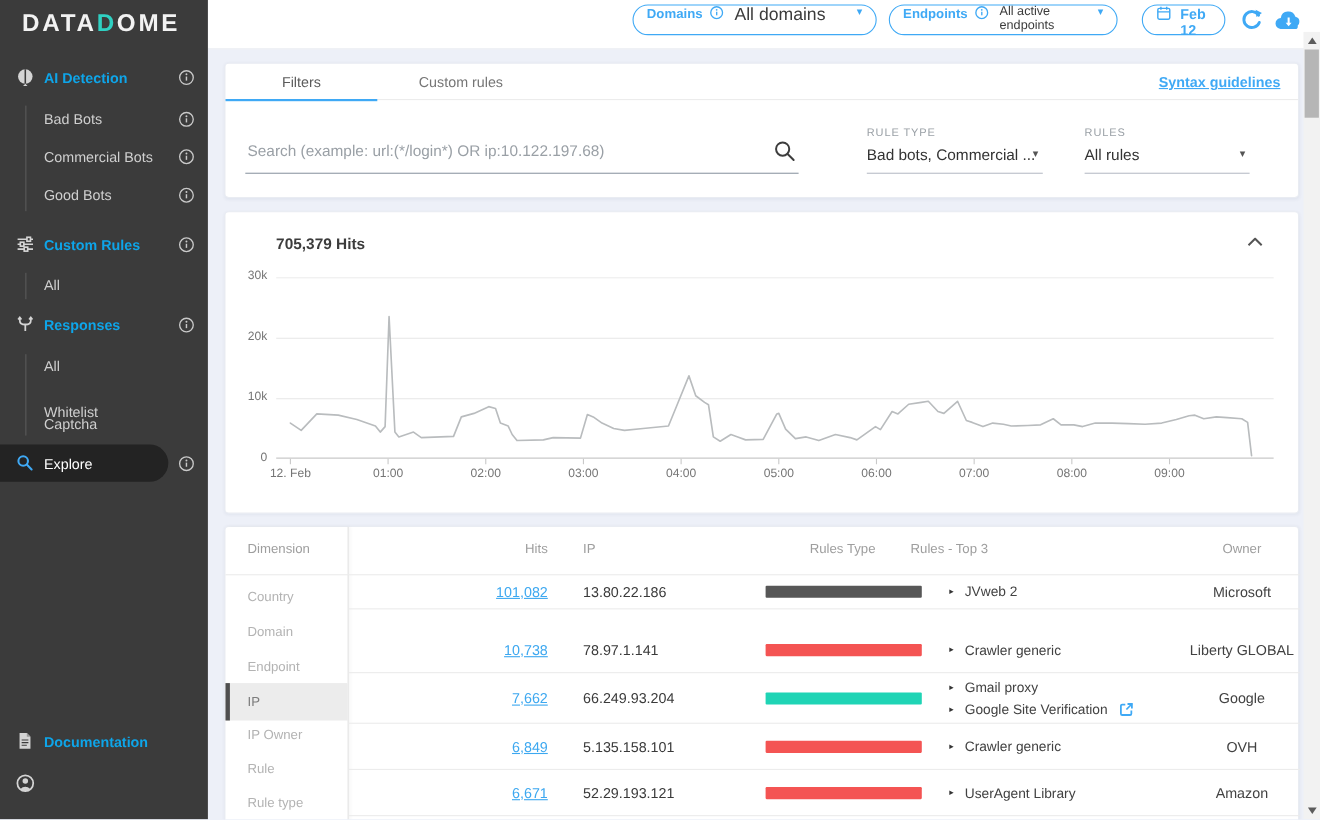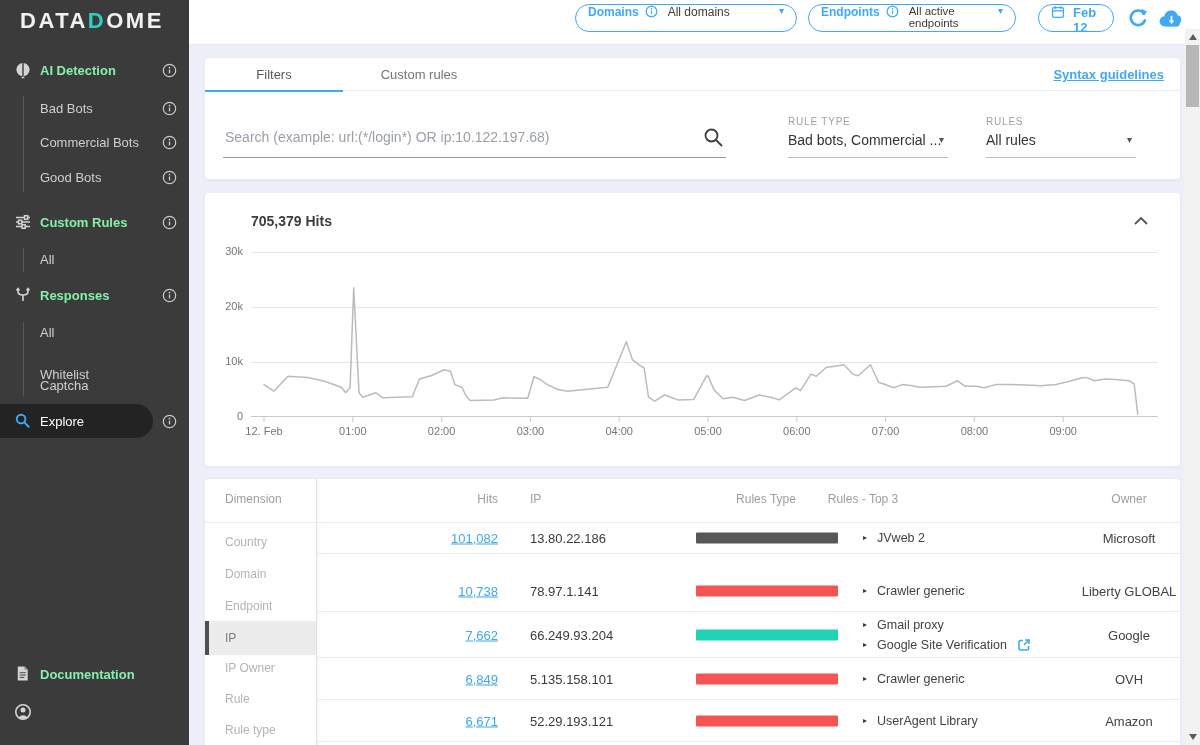--- a/index.html
+++ b/index.html
@@ -29,7 +29,7 @@
   .pill { position:absolute; top:4px; height:28px; border:1.5px solid #3fa9f5; border-radius:15px;
           display:flex; align-items:flex-start; padding:0 12px; gap:6px; background:#fff; cursor:pointer; }
   .pill .plabel { color:#3fa9f5; font-size:12px; font-weight:600; }
-  .pill .pvalue { color:#3b3b3b; font-size:12px; margin-left:4px; }
+  .pill .pvalue { color:#3b3b3b; font-size:16px; margin-left:4px; }
   .pill .caret { color:#3fa9f5; font-size:10px; margin-left:auto; }
   .date-pill { justify-content:center; }
   .date-pill .pvalue { color:#3fa9f5; font-weight:700; font-size:13px; margin-left:2px; }

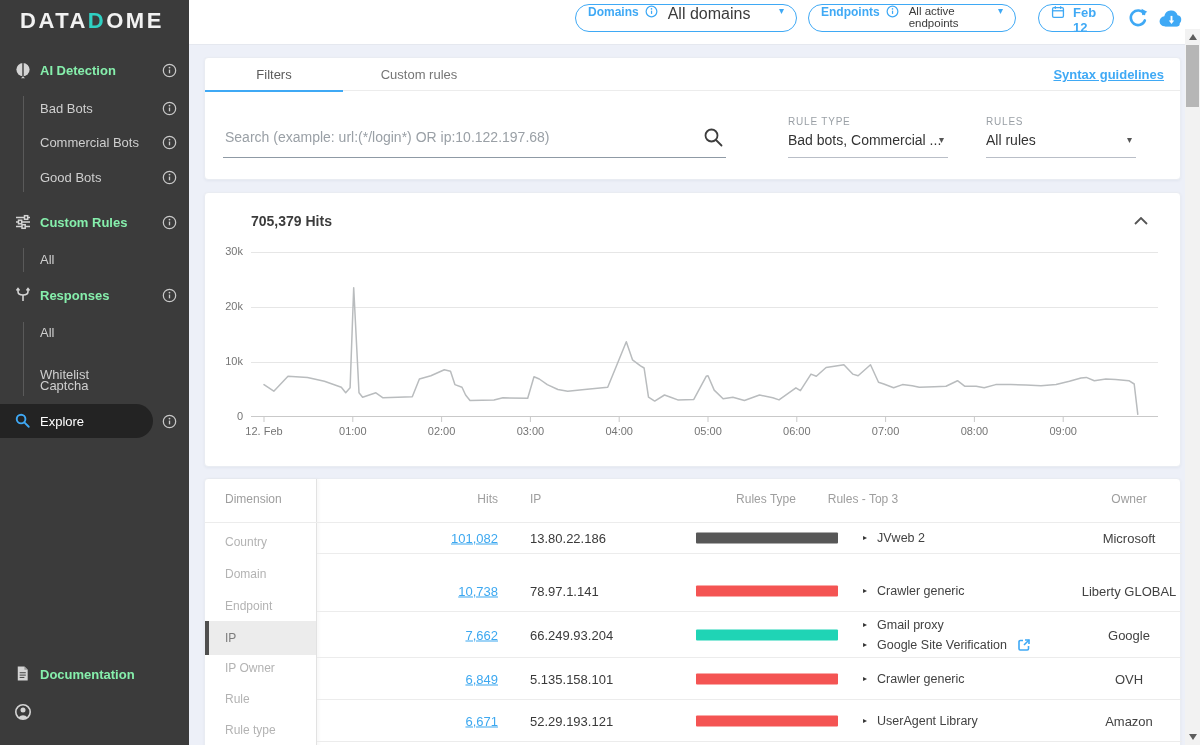--- a/index.html
+++ b/index.html
@@ -15,7 +15,7 @@
   .logo .logo-d { color:#2fd0c2; font-weight:700; }
   .nav-row { position:absolute; left:0; width:189px; height:30px; display:flex; align-items:center; cursor:pointer; }
   .nav-icon { position:absolute; left:14px; width:18px; height:18px; display:flex; }
-  .nav-label { position:absolute; left:40px; font-size:13px; color:#86efac; font-weight:600; }
+  .nav-label { position:absolute; left:40px; font-size:13px; color:#0ea5e9; font-weight:600; }
   .nav-sub .nav-label { font-weight:400; color:#cfcfcf; }
   .nav-info { position:absolute; left:162px; width:15px; height:15px; }
   .vline { position:absolute; left:23px; width:1px; background:#5a5a5a; }

